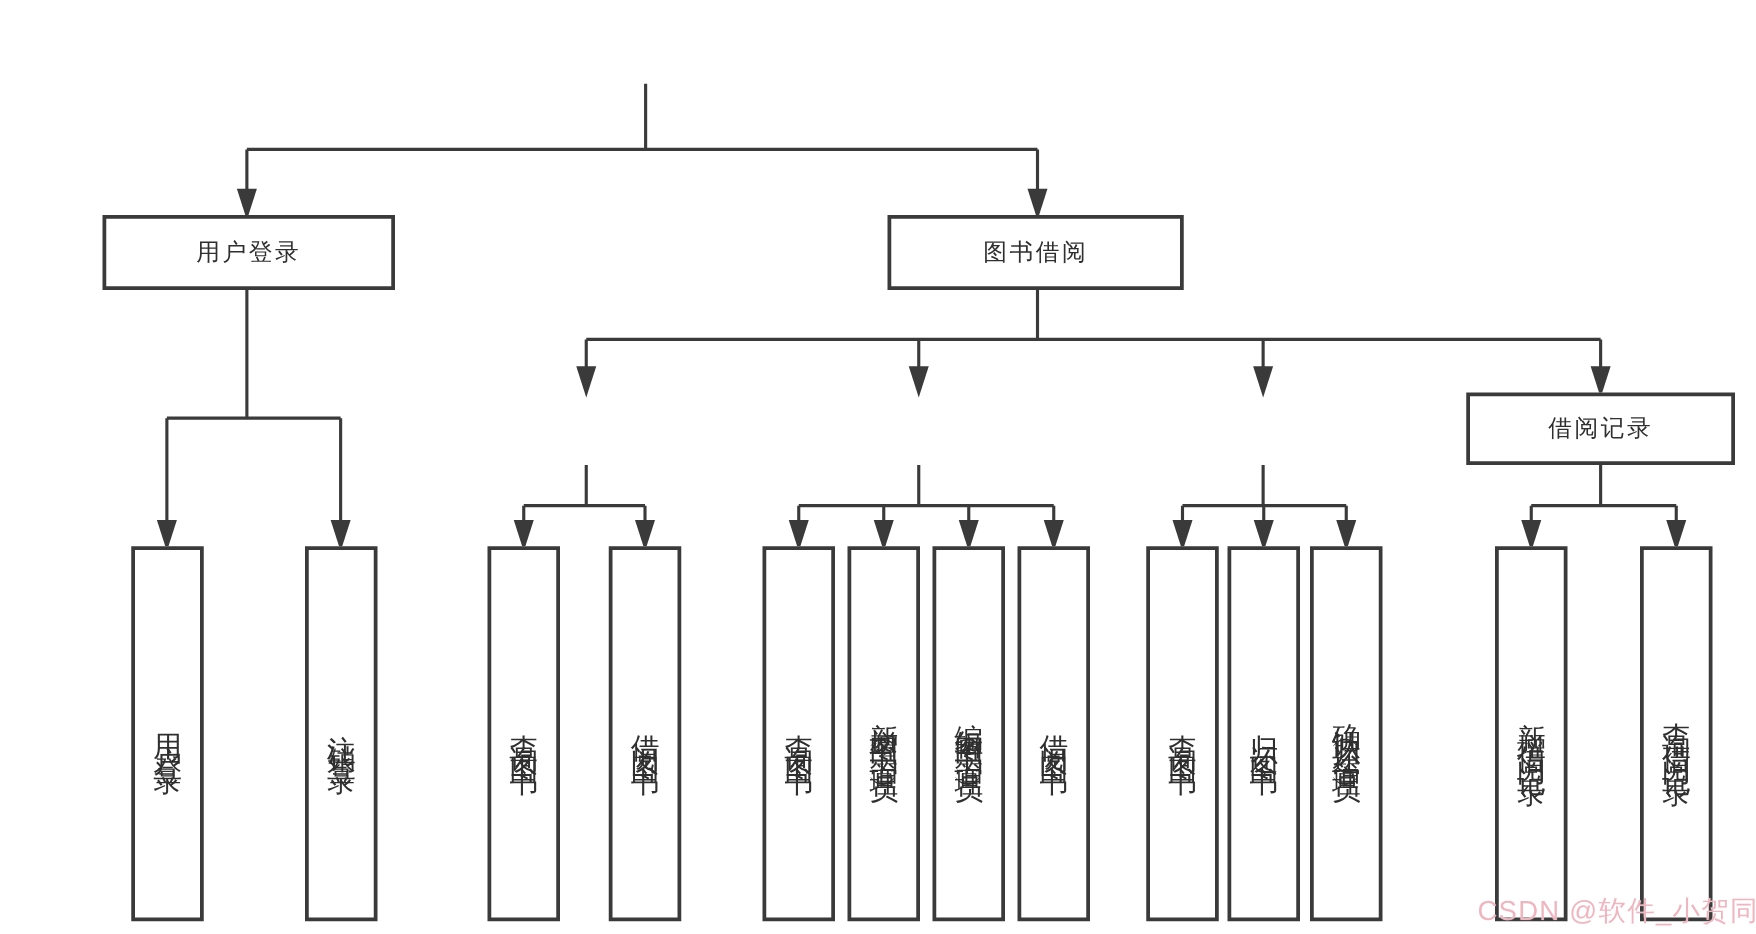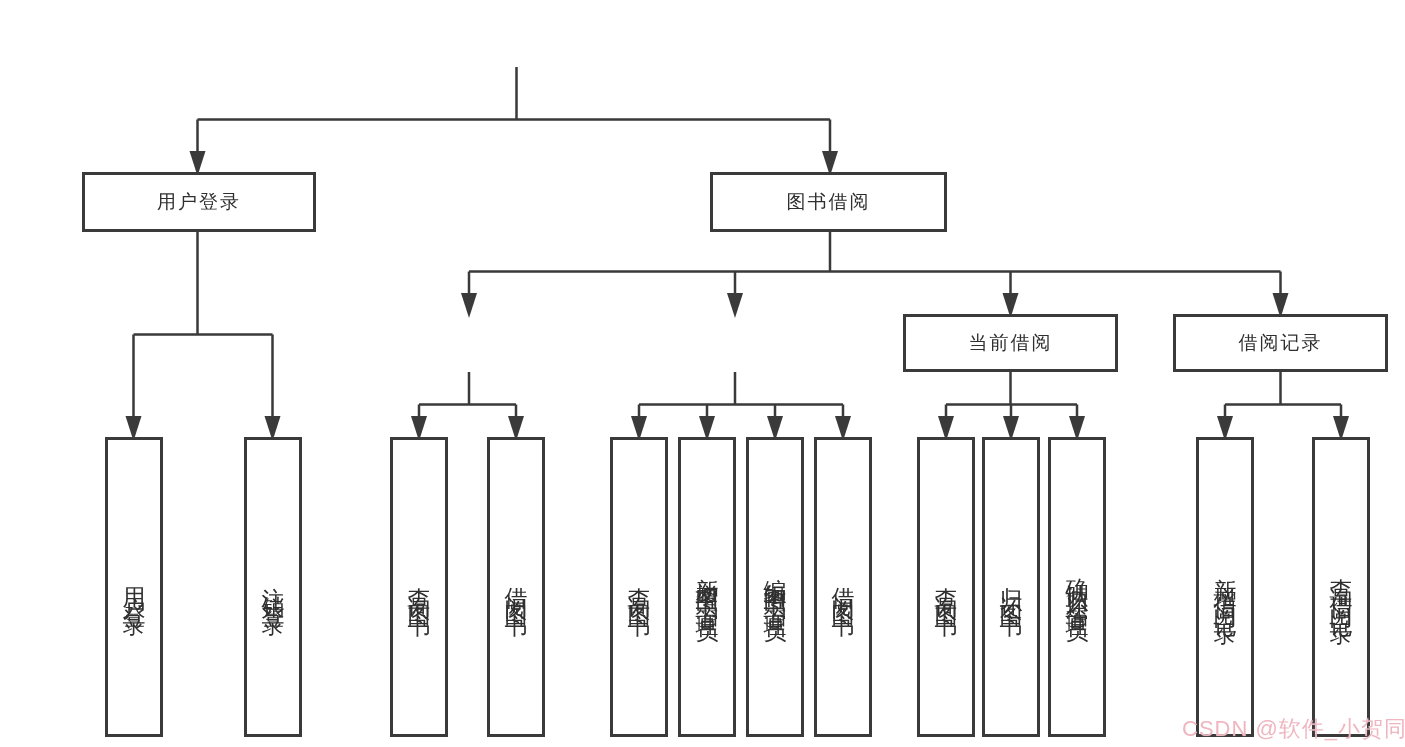--- a/index.html
+++ b/index.html
@@ -130,9 +130,6 @@
     <span>图书借阅</span>
   </div>
 
-  <div class="node h-label l3-2">
-    <span>当前借阅</span>
-  </div>
   <div class="node h-label l3-3">
     <span>借阅记录</span>
   </div>

